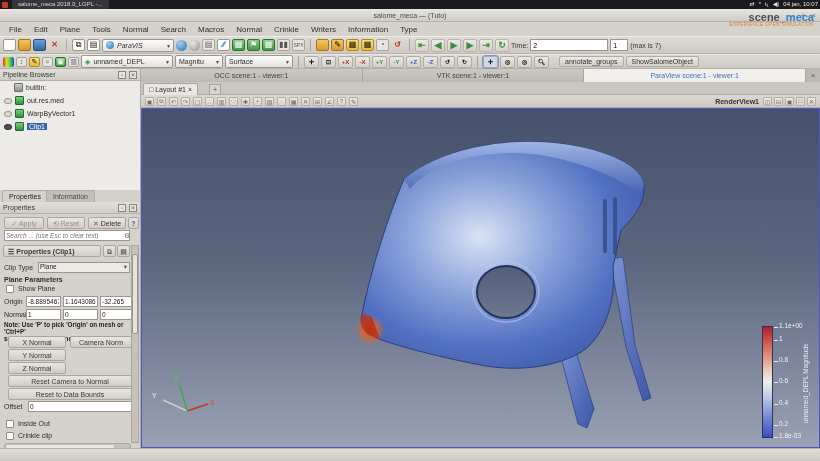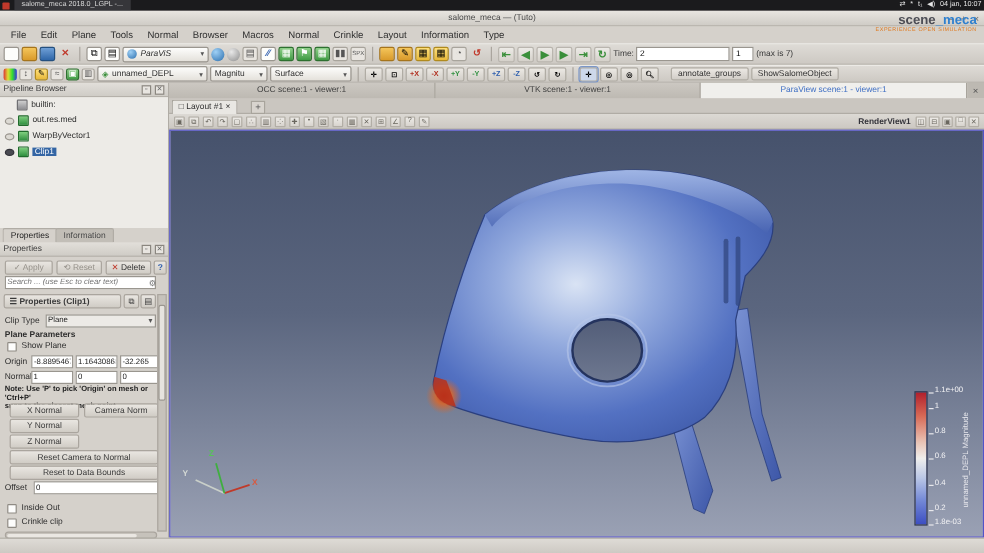--- a/index.html
+++ b/index.html
@@ -124,7 +124,7 @@
   <span class="mi">Plane</span>
   <span class="mi">Tools</span>
   <span class="mi">Normal</span>
-  <span class="mi">Browser</span>
+  <span class="mi">Search</span>
   <span class="mi">Macros</span>
   <span class="mi">Normal</span>
   <span class="mi">Crinkle</span>

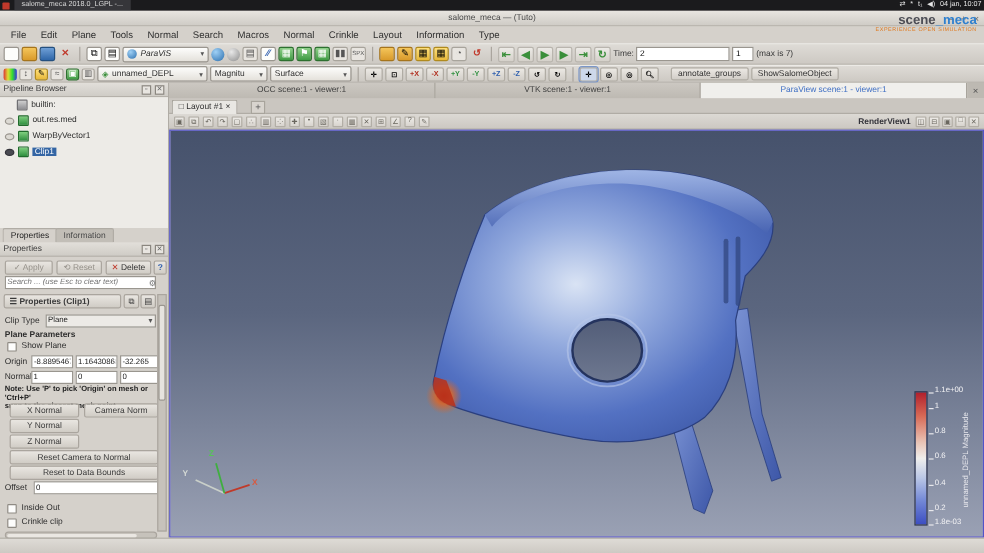--- a/index.html
+++ b/index.html
@@ -128,7 +128,7 @@
   <span class="mi">Macros</span>
   <span class="mi">Normal</span>
   <span class="mi">Crinkle</span>
-  <span class="mi">Layout</span>
+  <span class="mi">Writers</span>
   <span class="mi">Information</span>
   <span class="mi">Type</span>
 </div>

